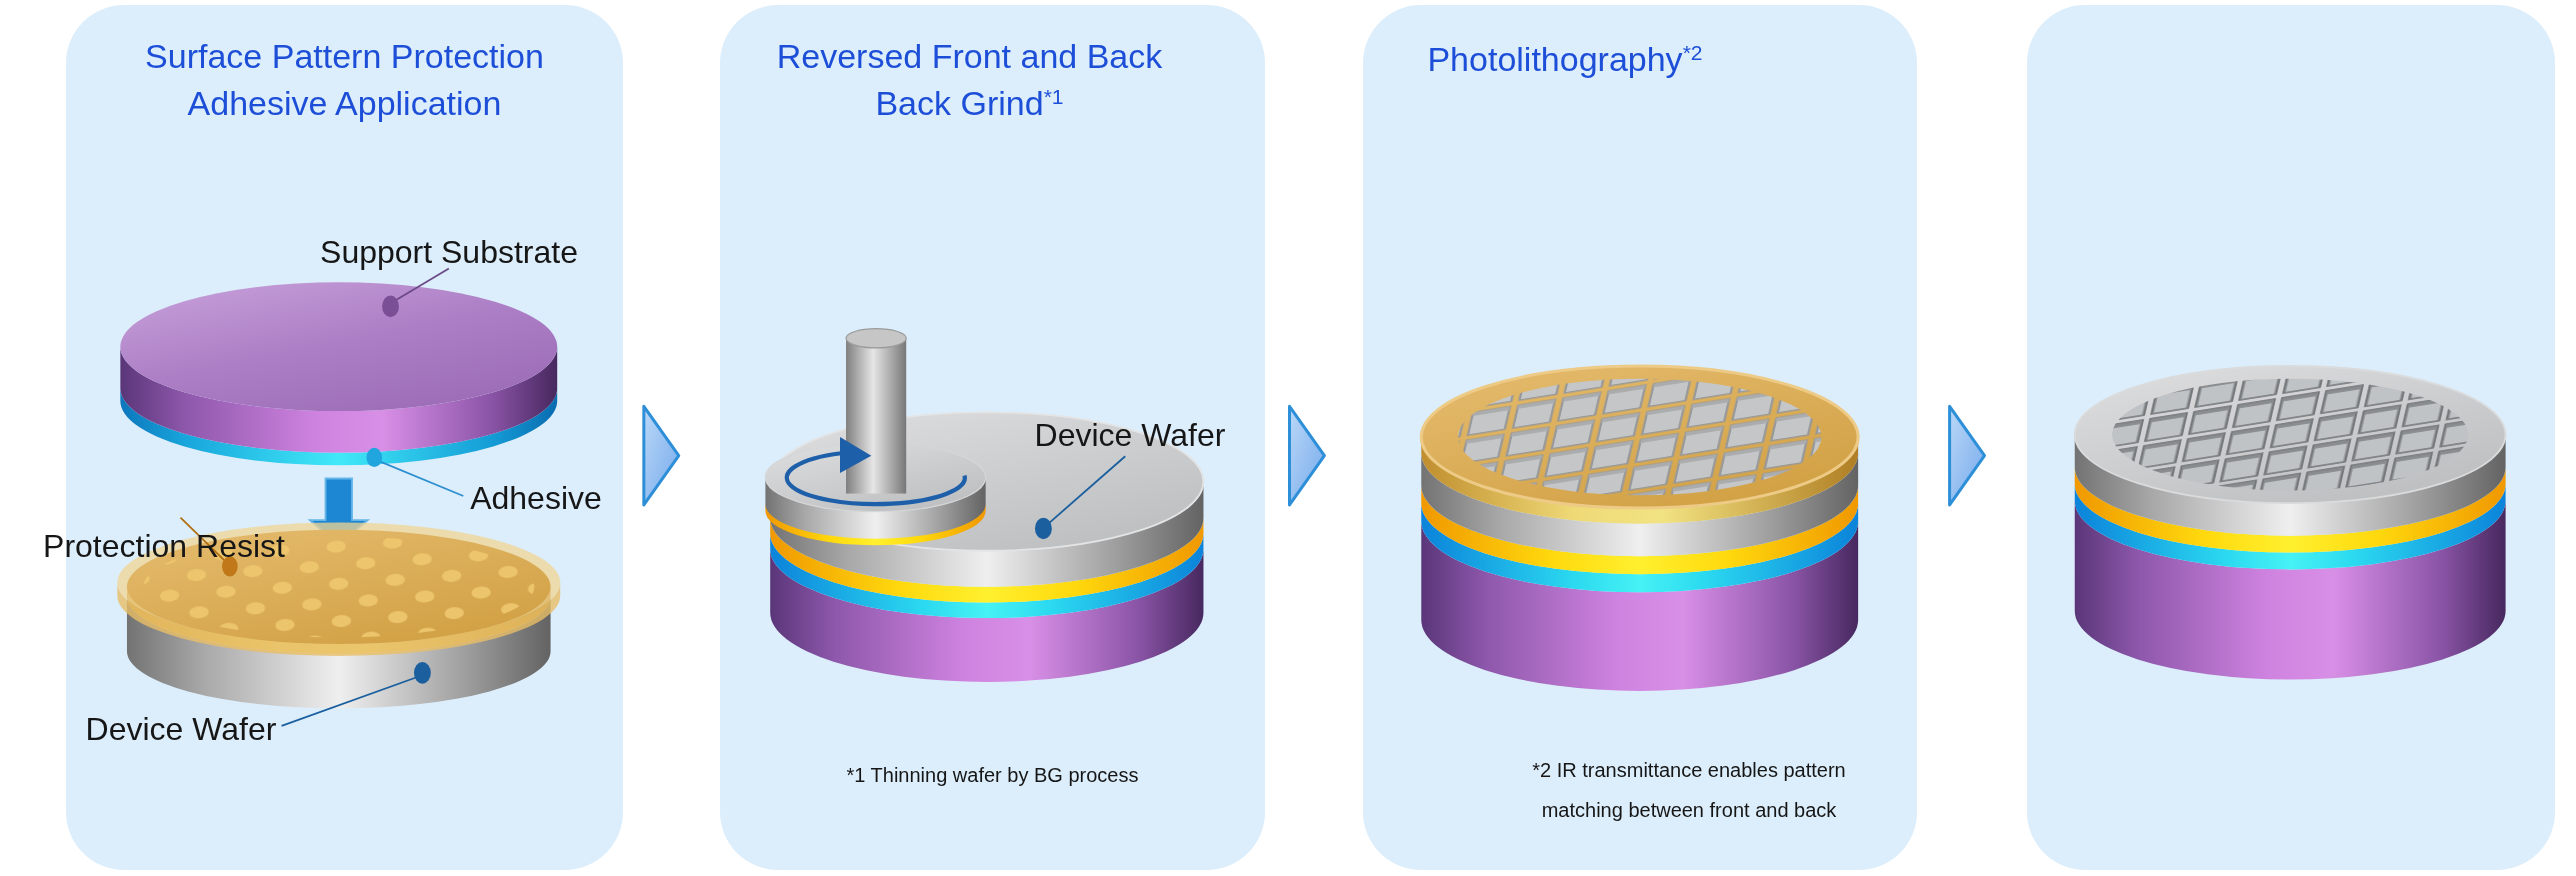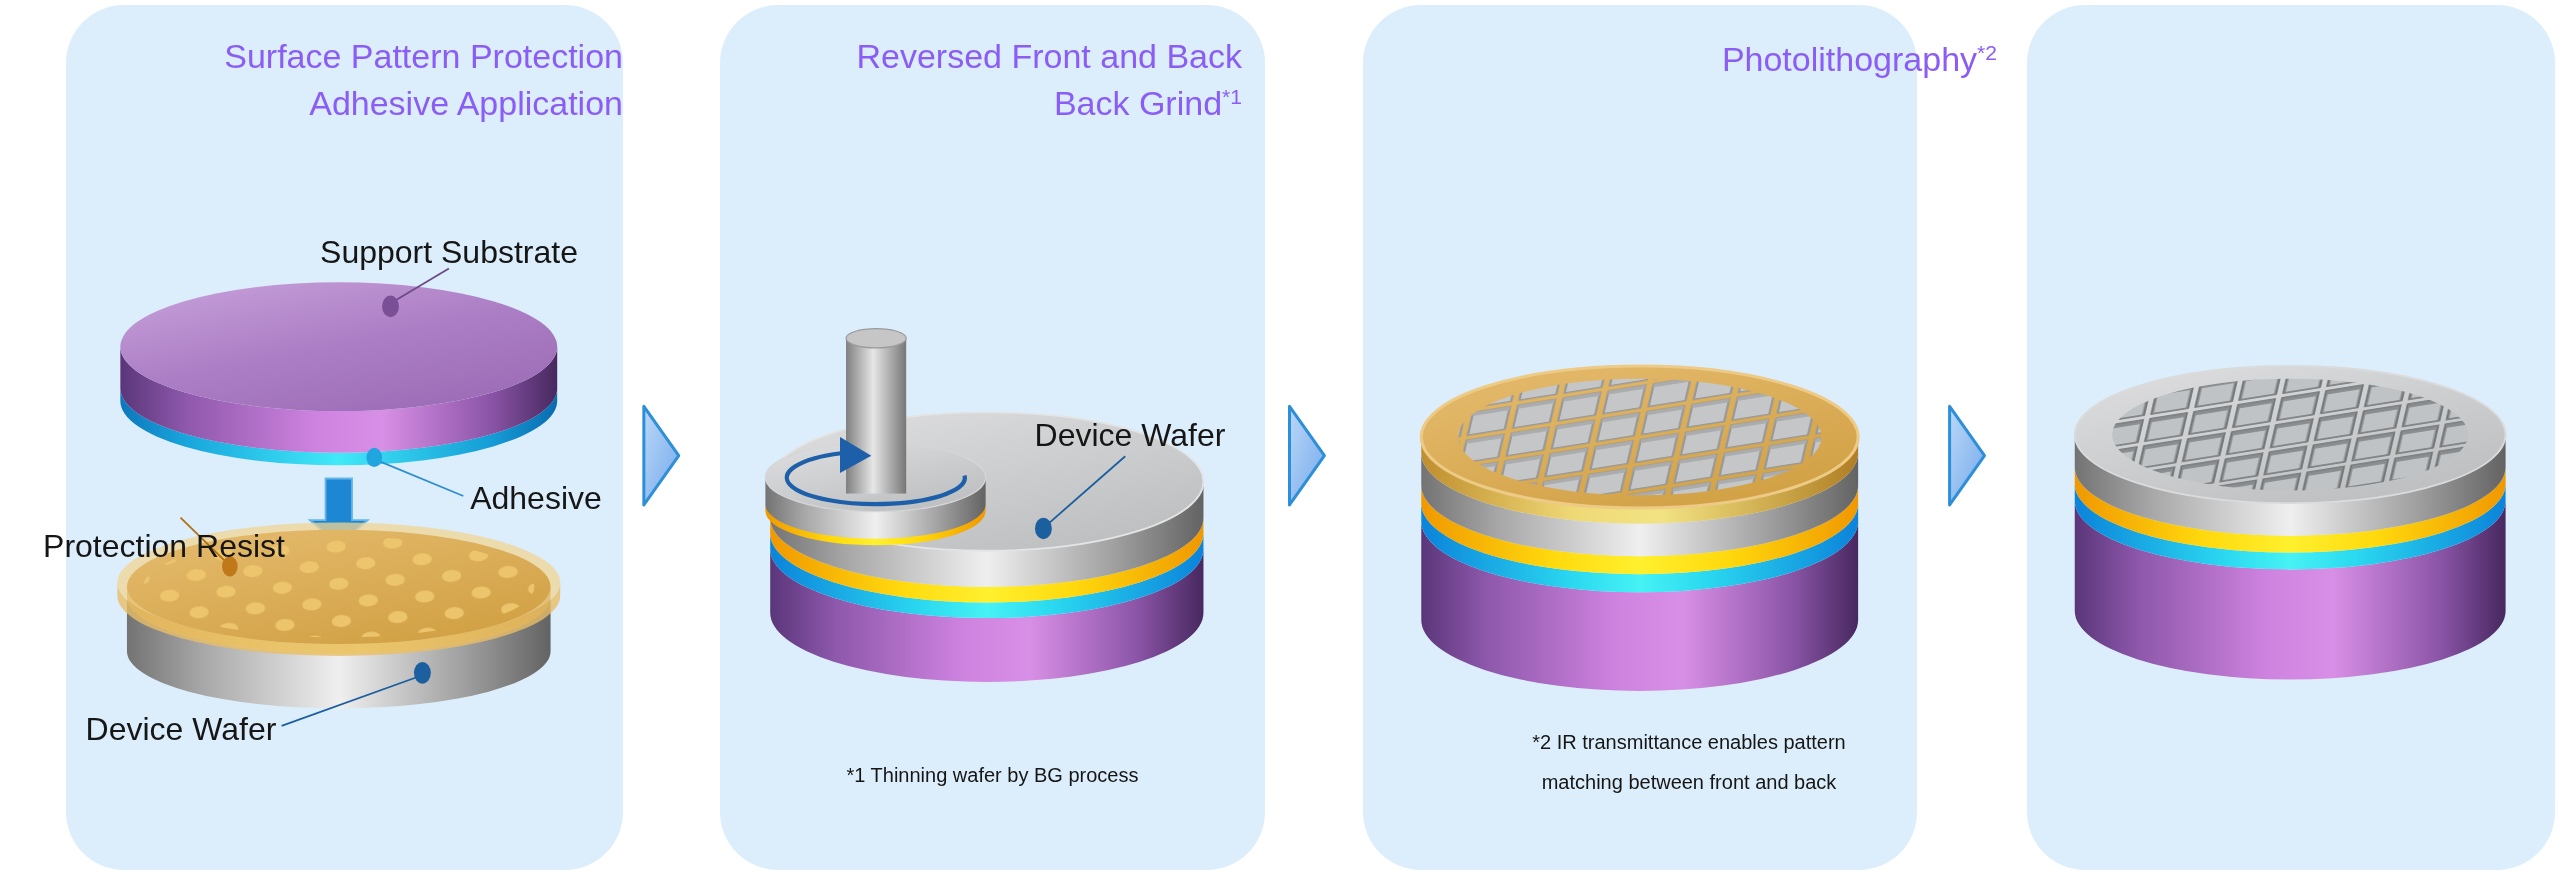--- a/index.html
+++ b/index.html
@@ -16,8 +16,8 @@
   #panel4{left:2027px;width:528px;}
   .art{position:absolute;left:0;top:0;pointer-events:none;}
   .title{
-    position:absolute;text-align:right;font-size:34px;line-height:47px;
-    font-weight:400;color:#8b5cf6;letter-spacing:0px;
+    position:absolute;text-align:center;font-size:34px;line-height:47px;
+    font-weight:400;color:#1d4ed8;letter-spacing:0px;
   }
   #title1{left:66px;width:557px;top:32.5px;}
   #title2{left:697px;width:545px;top:32.5px;}

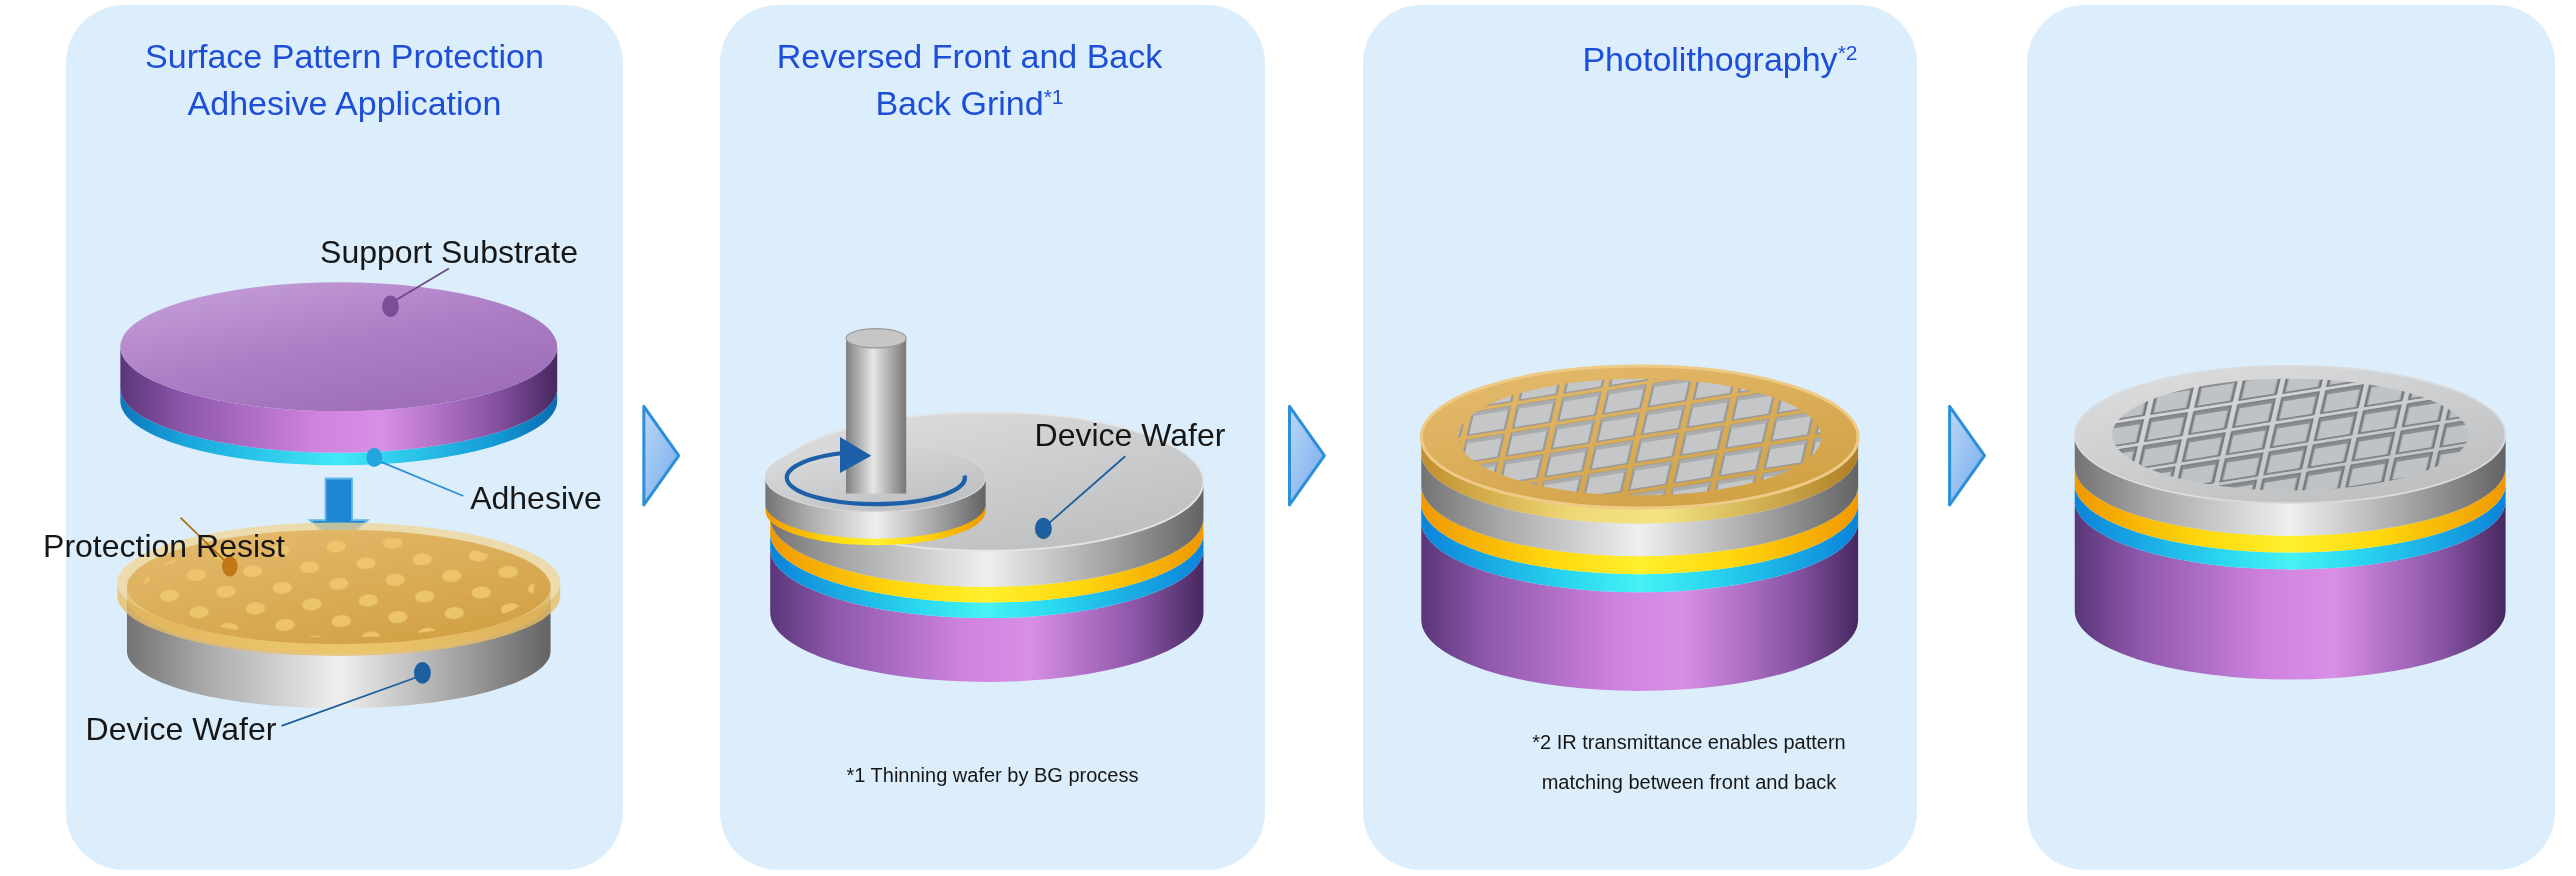--- a/index.html
+++ b/index.html
@@ -21,7 +21,7 @@
   }
   #title1{left:66px;width:557px;top:32.5px;}
   #title2{left:697px;width:545px;top:32.5px;}
-  #title3{left:1443px;width:554px;top:36px;}
+  #title3{left:1288px;width:554px;top:36px;}
   #title4{left:2027px;width:528px;top:36px;}
   .sup{font-size:0.62em;position:relative;top:-0.5em;}
   .lbl{

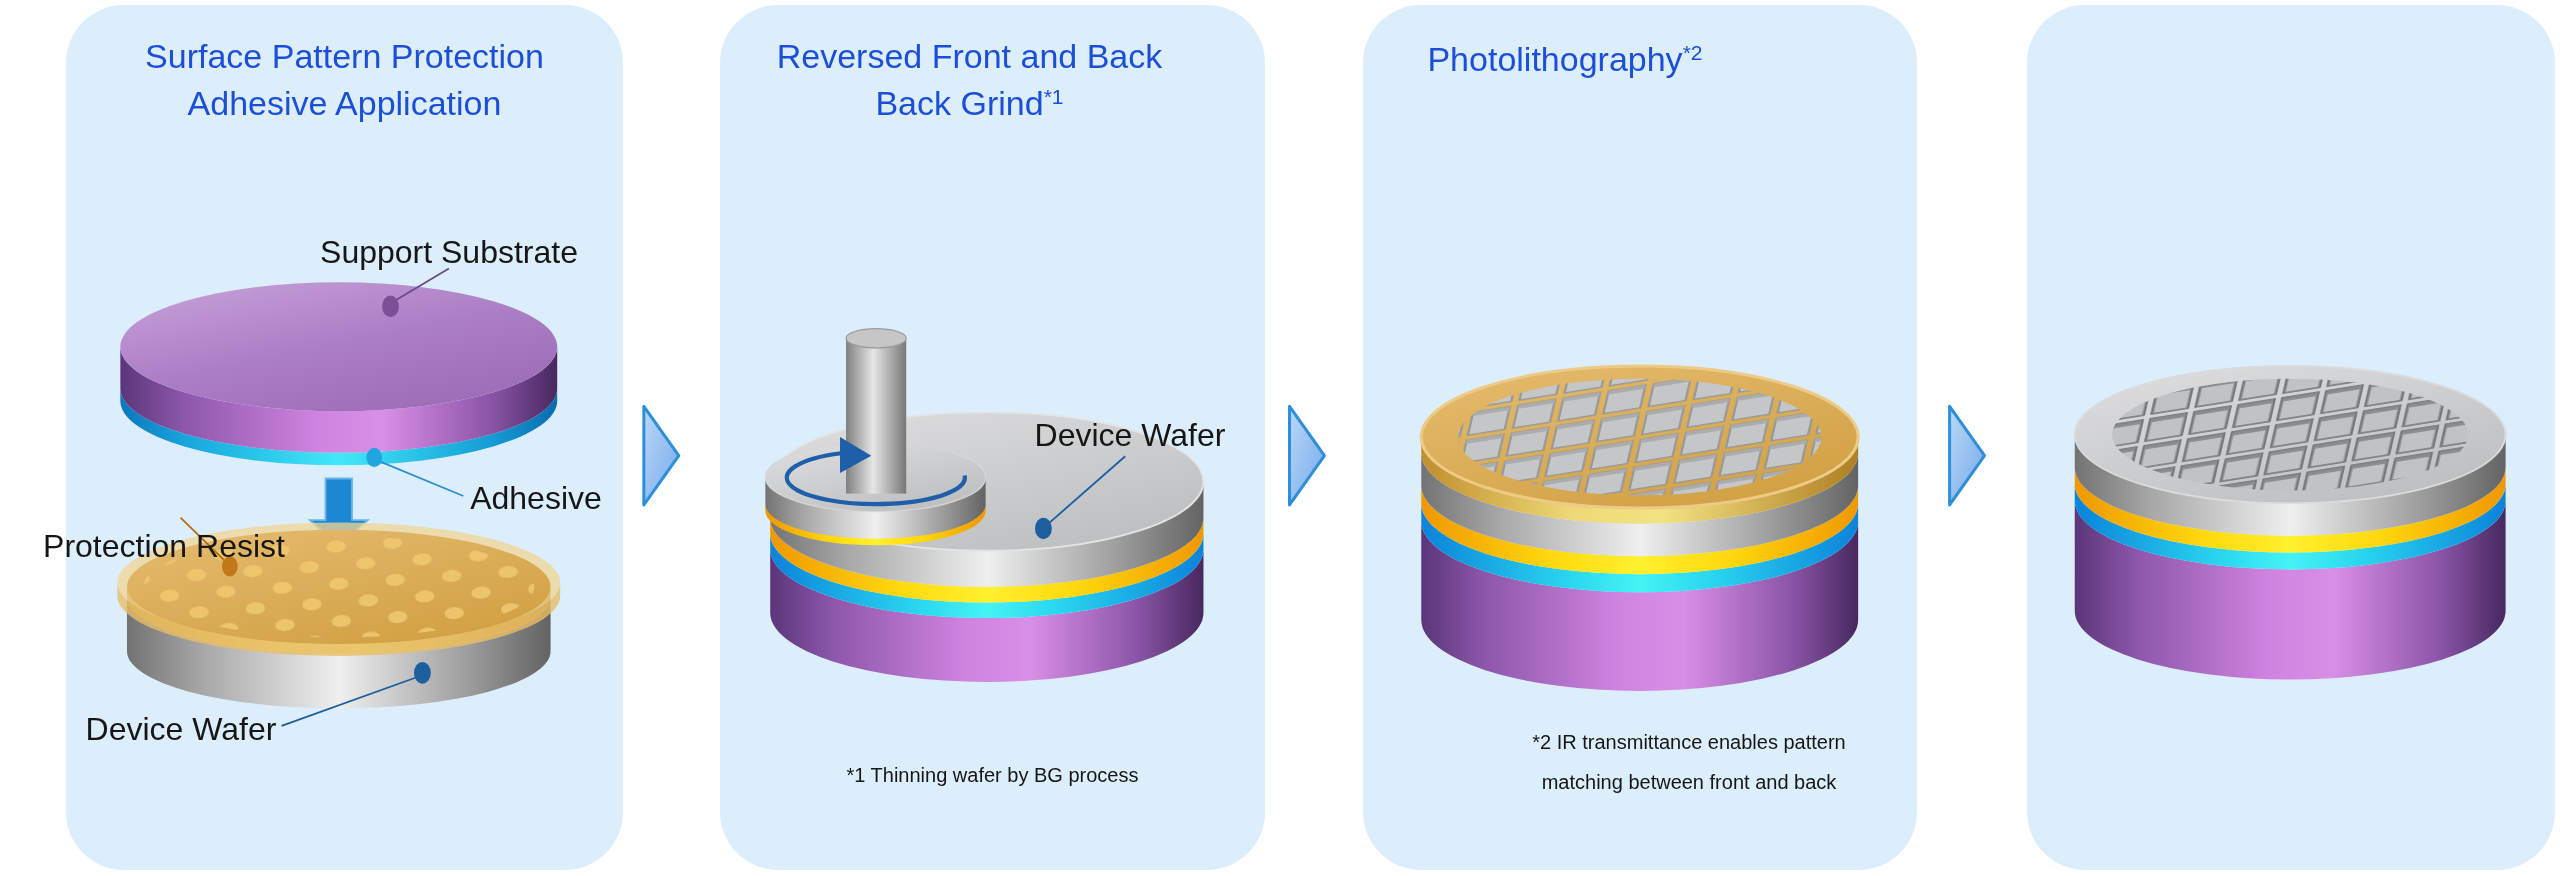--- a/index.html
+++ b/index.html
@@ -37,7 +37,7 @@
     position:absolute;text-align:center;font-size:20px;line-height:40px;color:#161616;
   }
   #footnote1{left:720px;width:545px;top:755px;}
-  #footnote2{left:1363px;width:652px;top:722px;}
+  #footnote2{left:1363px;width:652px;top:750px;}
 </style>
 </head>
 <body>

